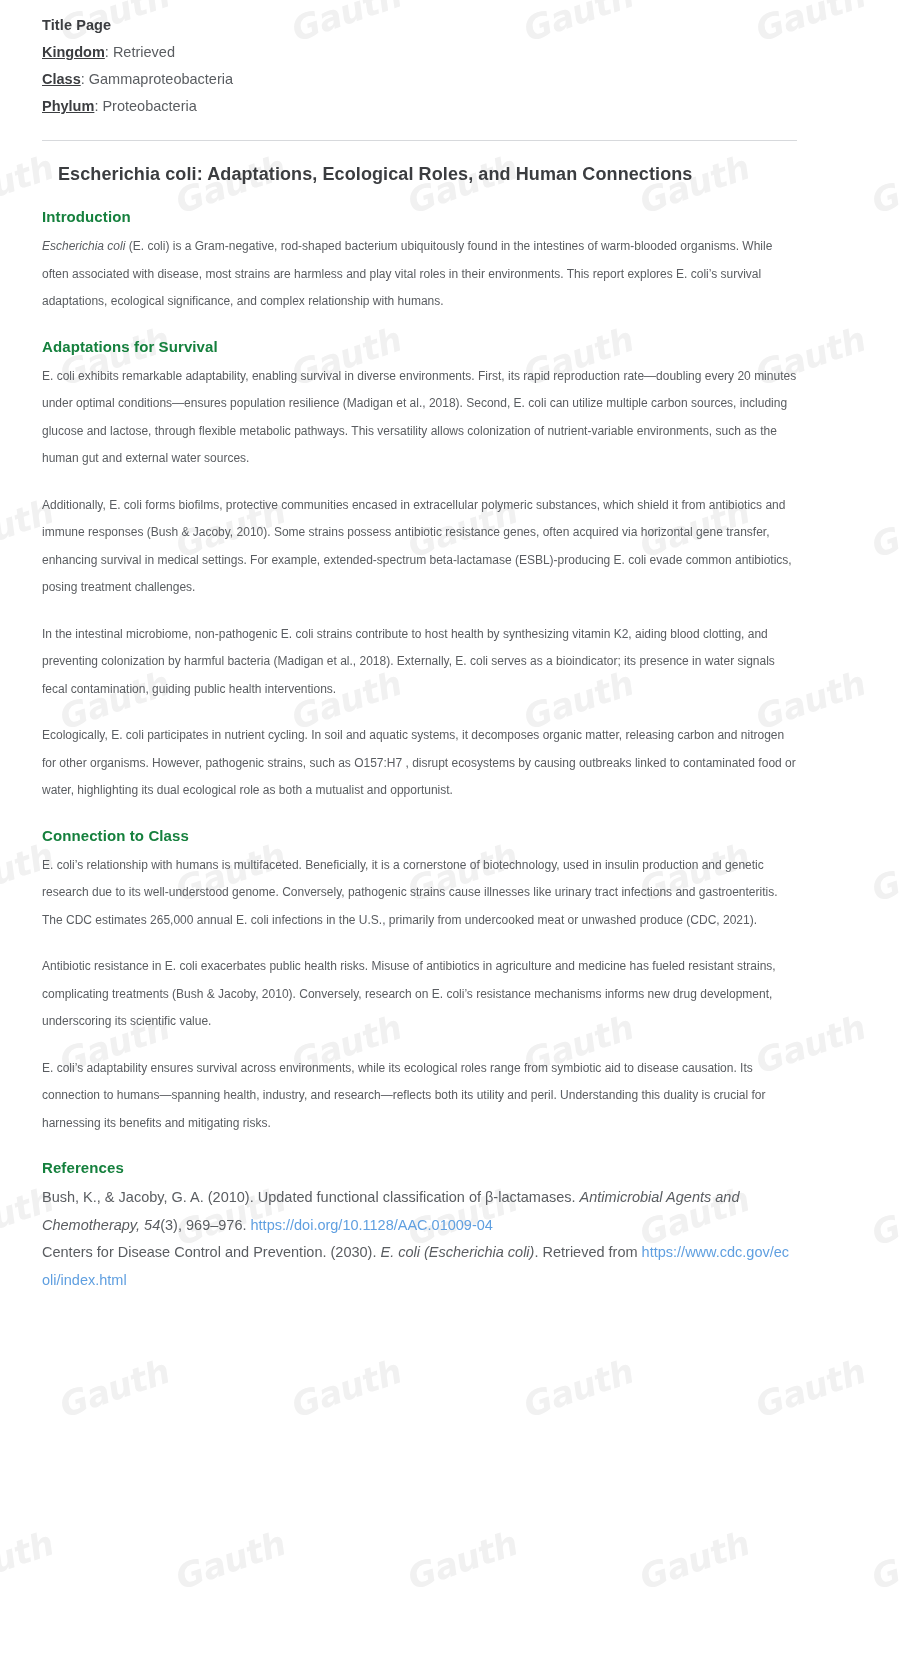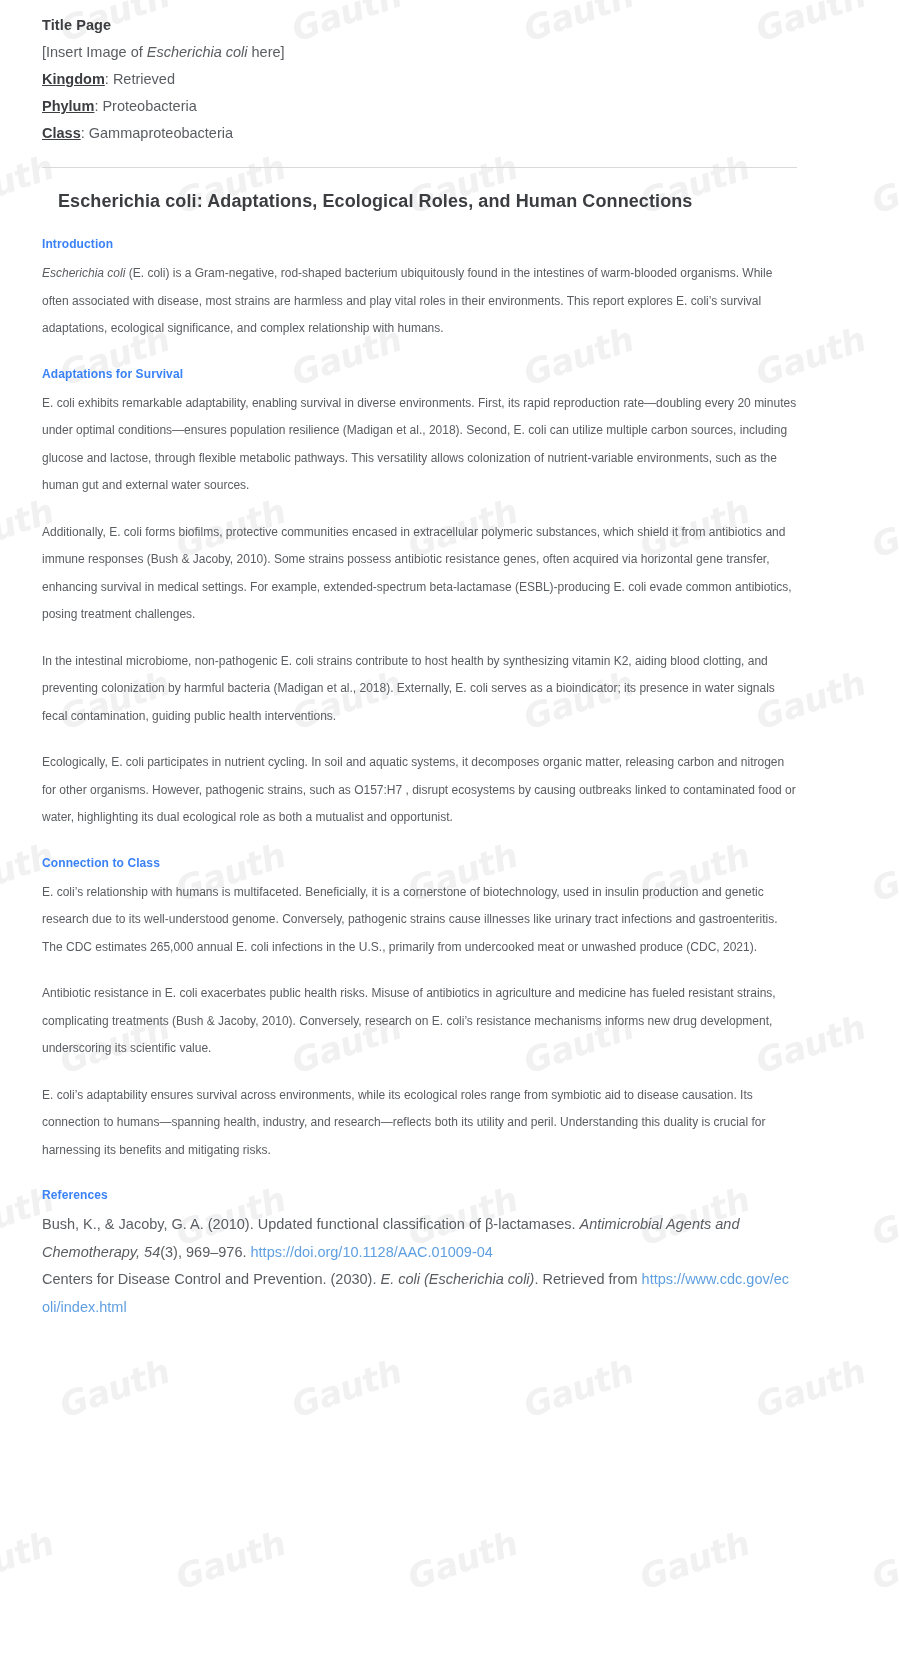--- a/index.html
+++ b/index.html
@@ -165,7 +165,6 @@
   <div>
     <div class="h-strong">Title Page</div>
 
-    <p class="meta-line"><span>[Insert Image of </span><i>Escherichia coli</i><span> here]</span></p>
 
     <p class="meta-line"><b>Kingdom</b><span>: </span><span>Retrieved</span></p>
 

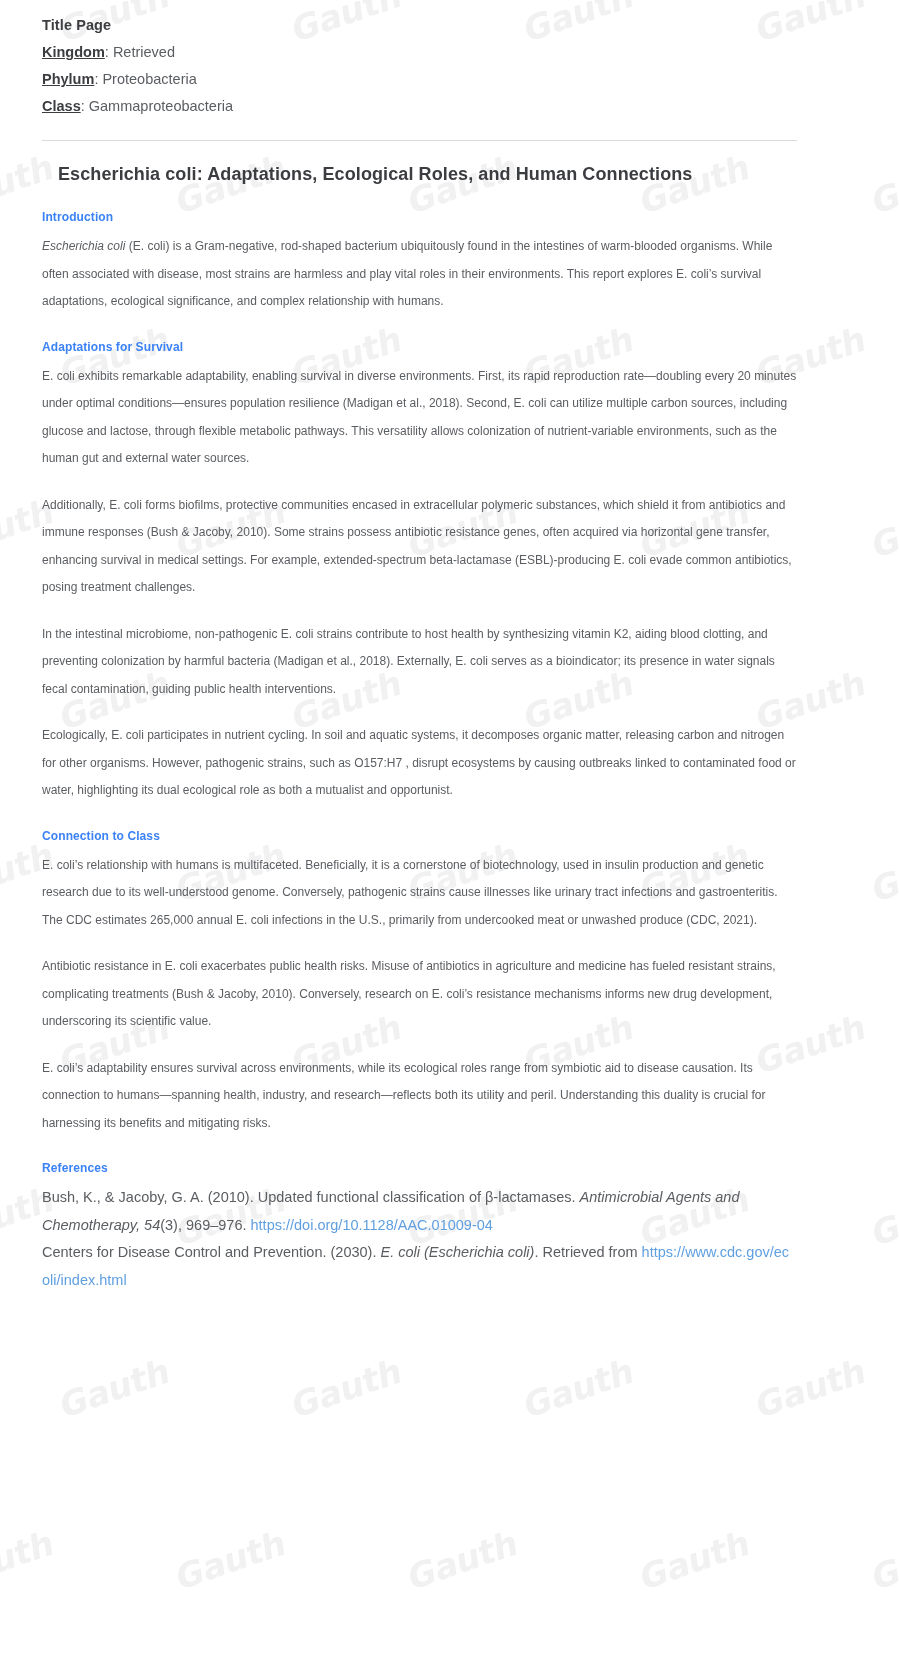--- a/index.html
+++ b/index.html
@@ -168,9 +168,9 @@
 
     <p class="meta-line"><b>Kingdom</b><span>: </span><span>Retrieved</span></p>
 
+    <p class="meta-line"><b>Class</b><span>: </span><span>Gammaproteobacteria</span></p>
+
     <p class="meta-line"><b>Phylum</b><span>: </span><span>Proteobacteria</span></p>
-
-    <p class="meta-line"><b>Class</b><span>: </span><span>Gammaproteobacteria</span></p>
   </div>
 
   <hr class="rule">

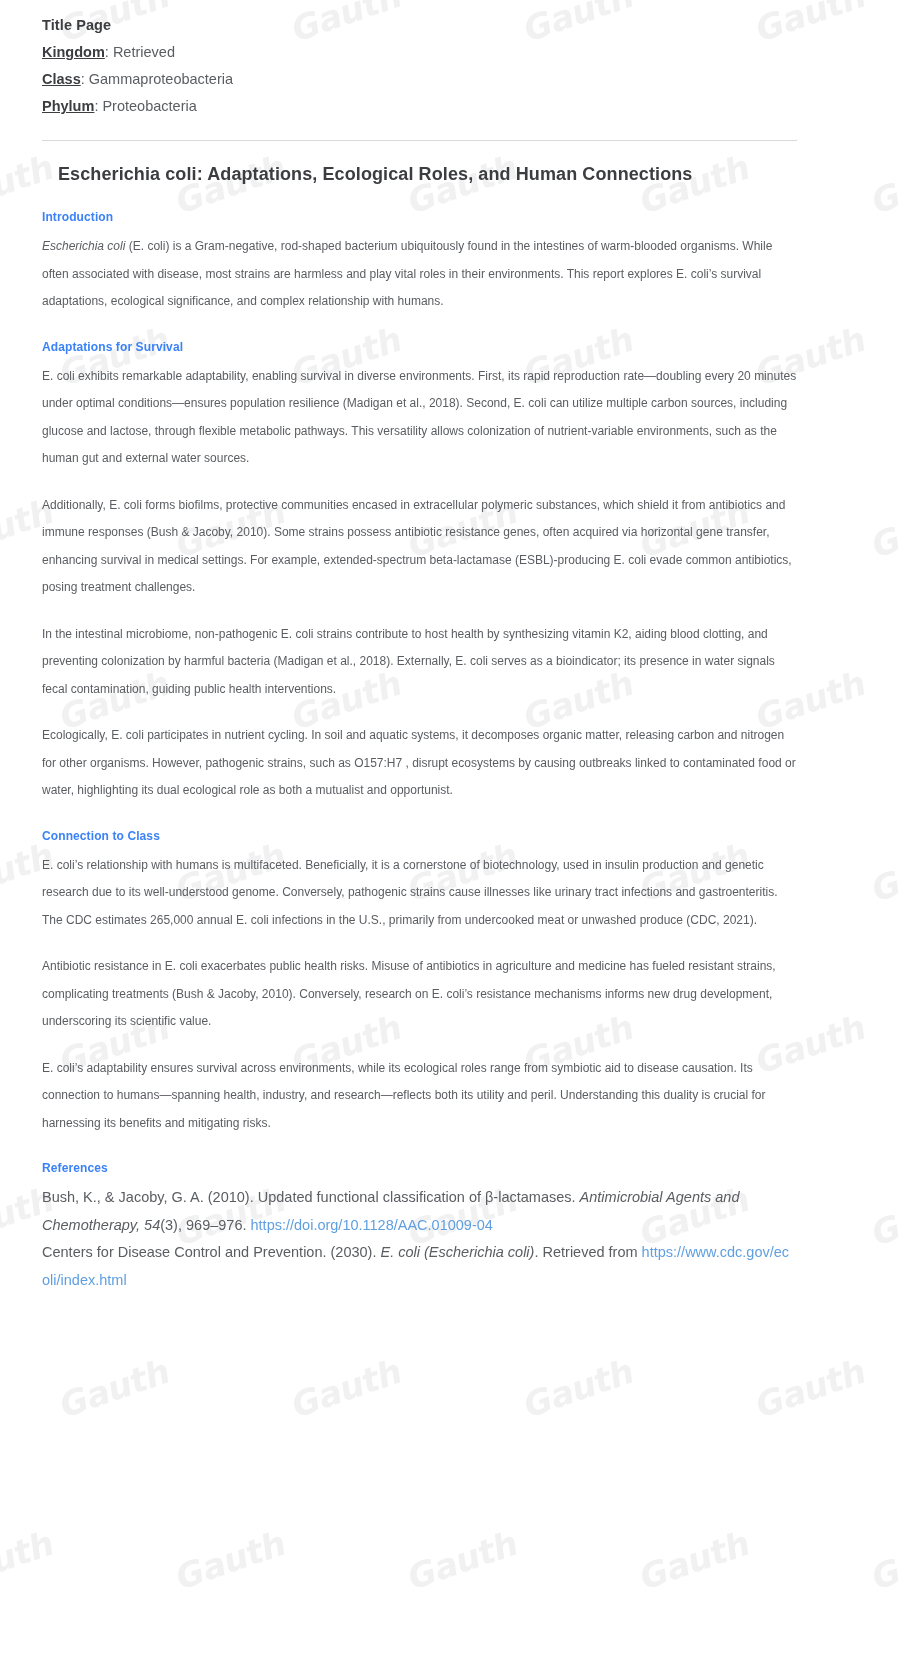--- a/index.html
+++ b/index.html
@@ -78,9 +78,9 @@
   }
 
   h3.section-head {
-    font-size: 12px;
-    font-weight: 700;
-    color: #3b82f6;
+    font-size: 15px;
+    font-weight: 700;
+    color: #15803d;
     margin: 0 0 4px 0;
     line-height: 24px;
     letter-spacing: 0.1px;

